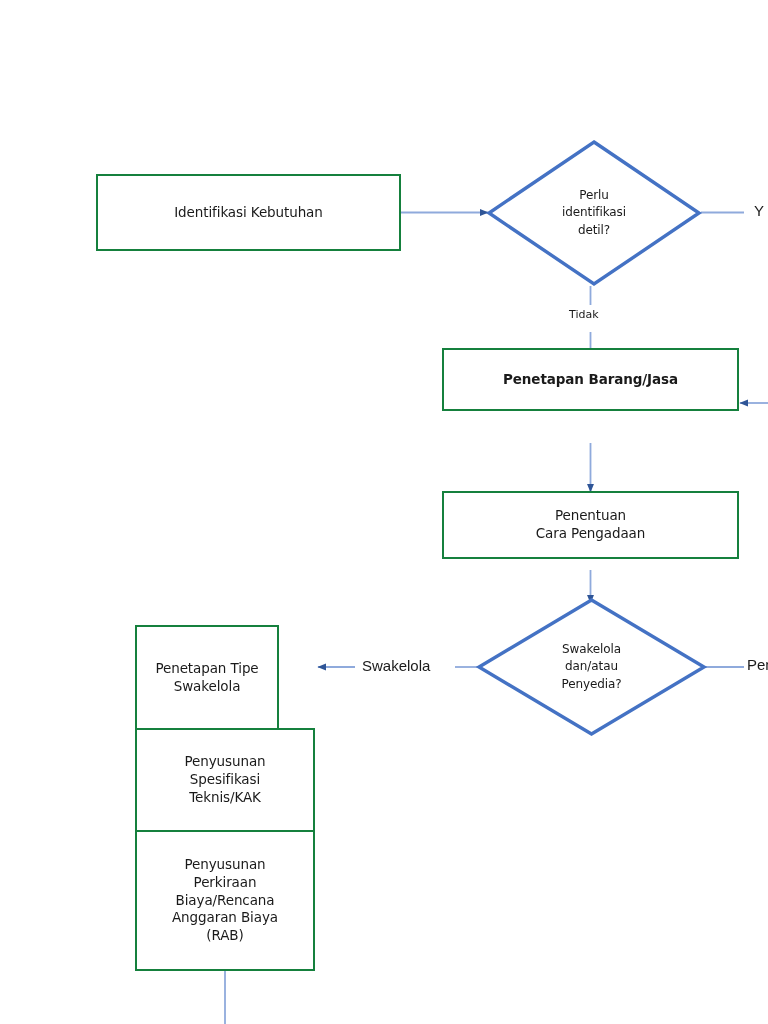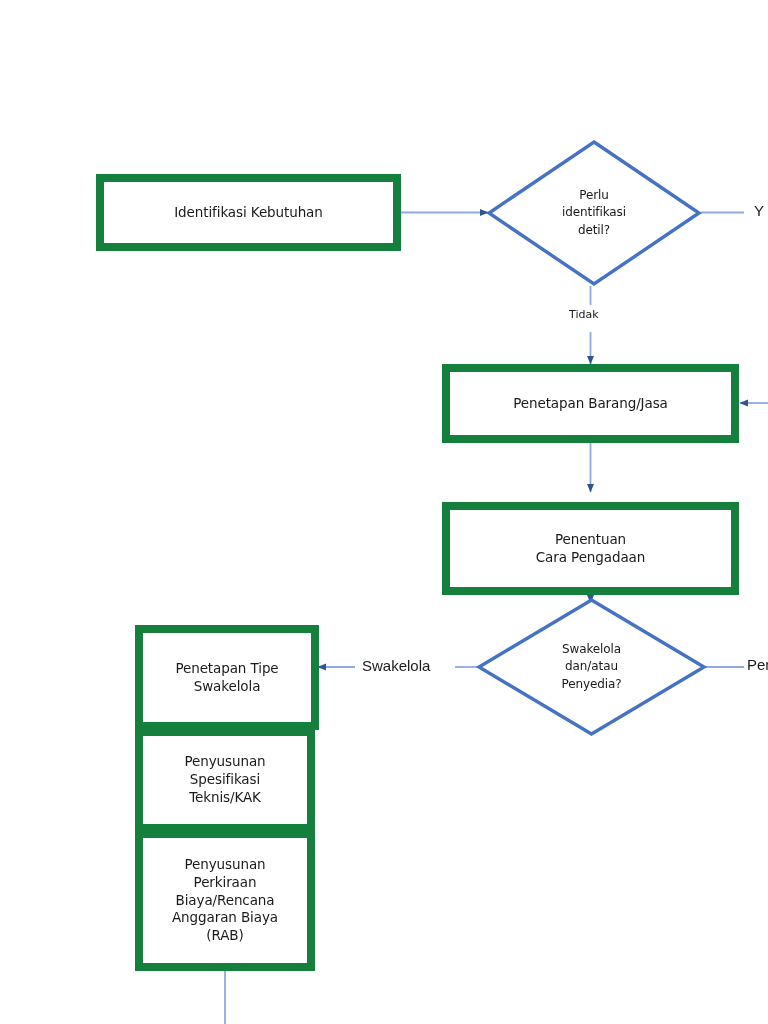--- a/index.html
+++ b/index.html
@@ -34,7 +34,7 @@
     position: absolute;
     box-sizing: border-box;
     background: #ffffff;
-    border: 8px solid #15803d;
+    border: 2px solid #15803d;
     display: flex;
     align-items: center;
     justify-content: center;

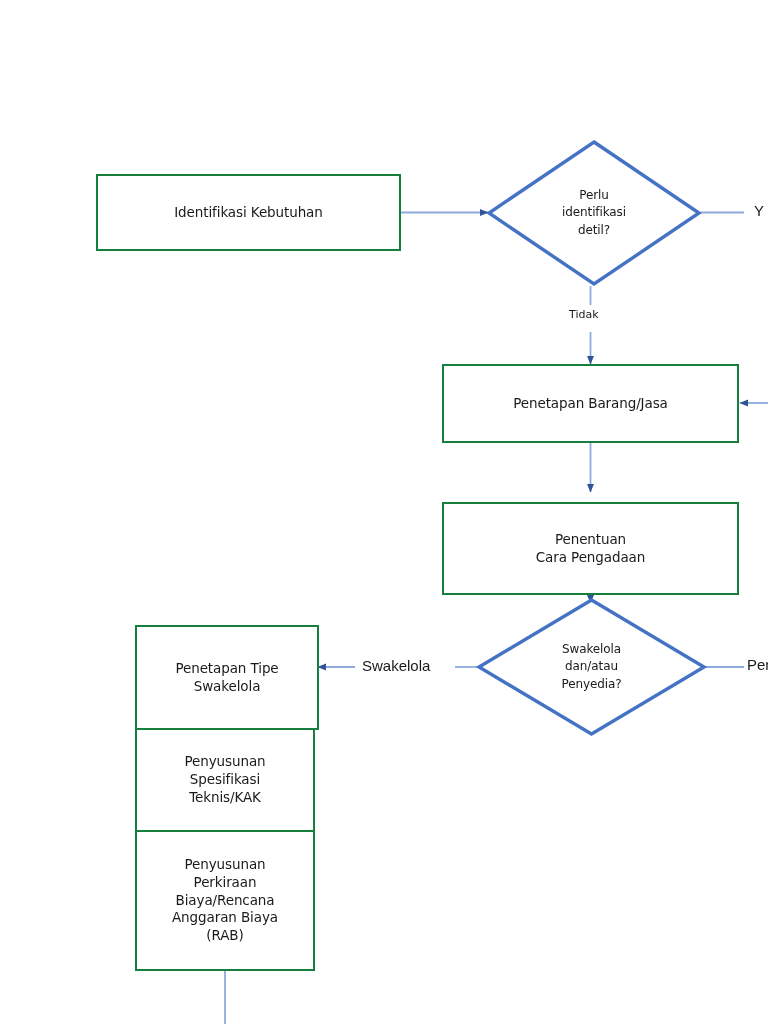--- a/index.html
+++ b/index.html
@@ -140,7 +140,7 @@
 detil?</div>
   </div>
 
-  <div class="node-box" style="left:442px; top:364px; width:297px; height:79px;">
+  <div class="node-box" style="left:442px; top:348px; width:297px; height:63px;font-weight:bold;">
     <span>Penetapan Barang/Jasa</span>
   </div>
 

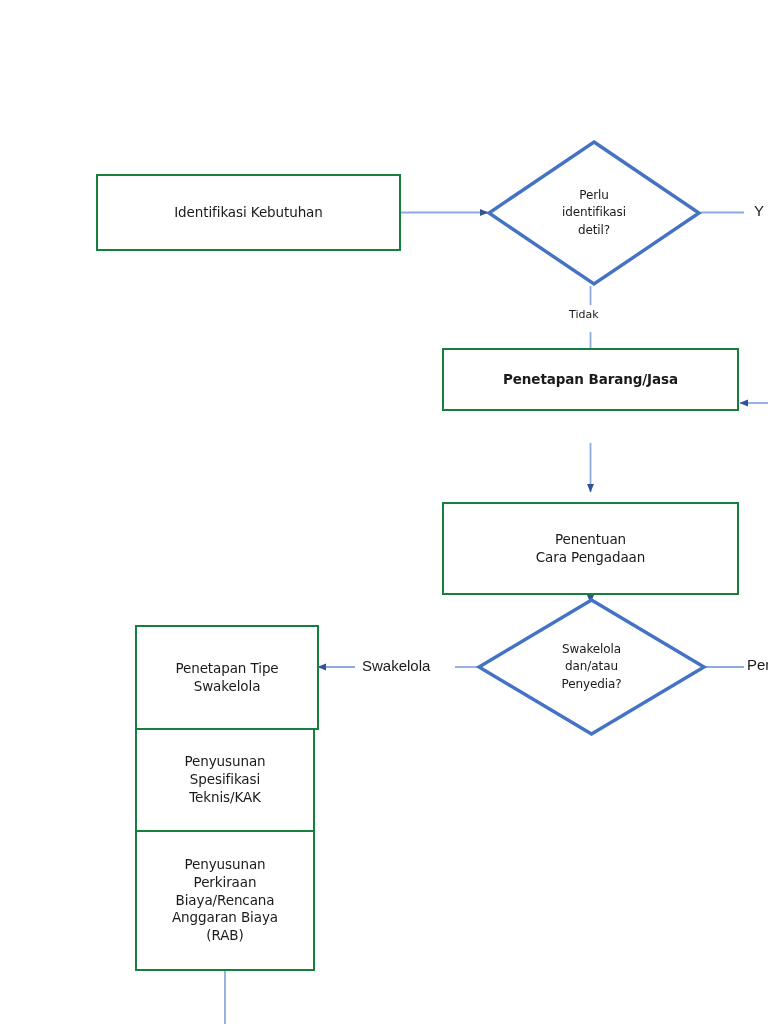--- a/index.html
+++ b/index.html
@@ -144,7 +144,7 @@
     <span>Penetapan Barang/Jasa</span>
   </div>
 
-  <div class="node-box" style="left:442px; top:502px; width:297px; height:93px;">
+  <div class="node-box" style="left:442px; top:491px; width:297px; height:68px;">
     <span>Penentuan
 Cara Pengadaan</span>
   </div>

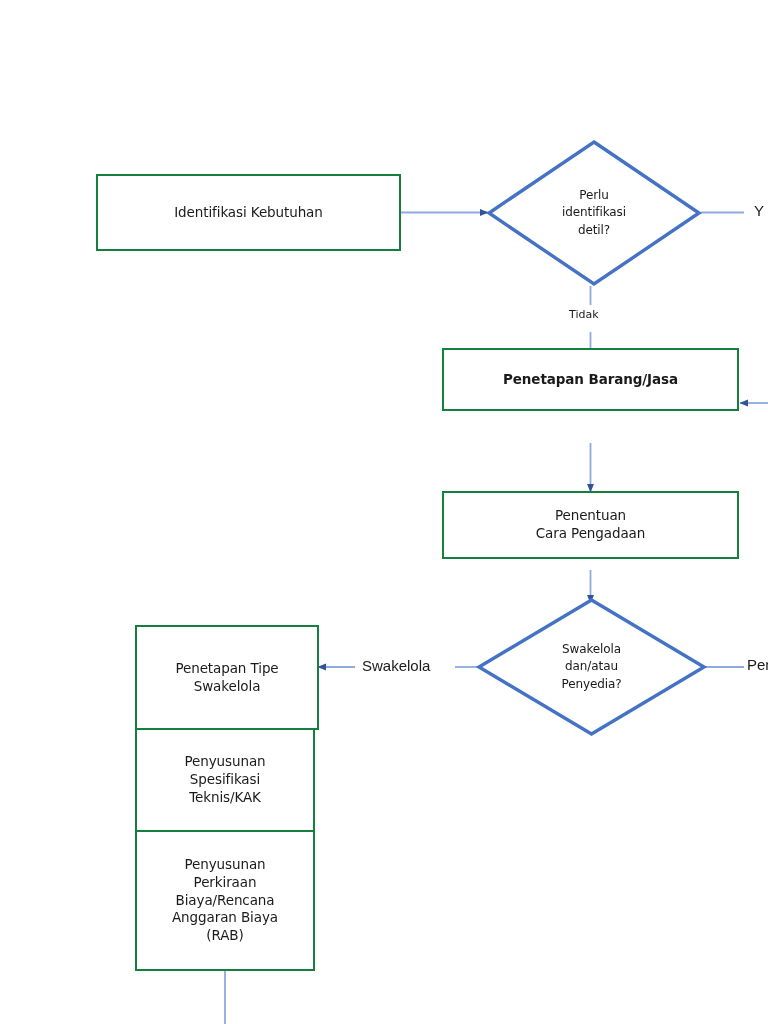--- a/index.html
+++ b/index.html
@@ -158,7 +158,7 @@
 Penyedia?</div>
   </div>
 
-  <div class="node-box" style="left:135px; top:625px; width:184px; height:105px;">
+  <div class="node-box" style="left:135px; top:625px; width:144px; height:105px;">
     <span>Penetapan Tipe
 Swakelola</span>
   </div>

